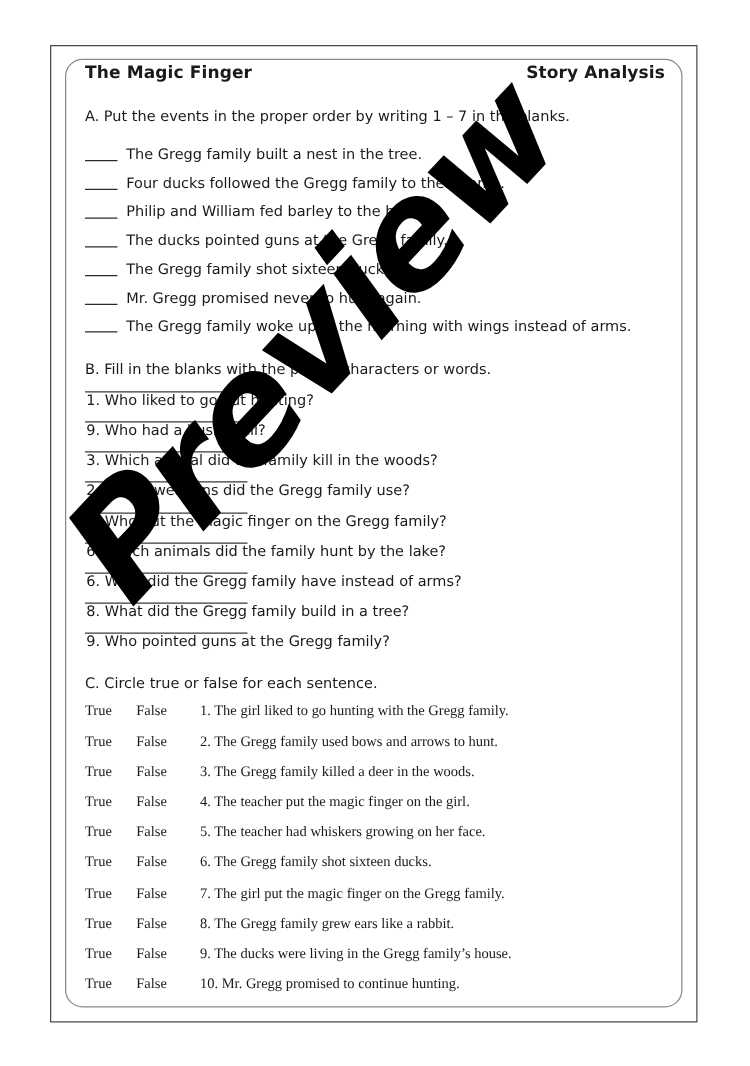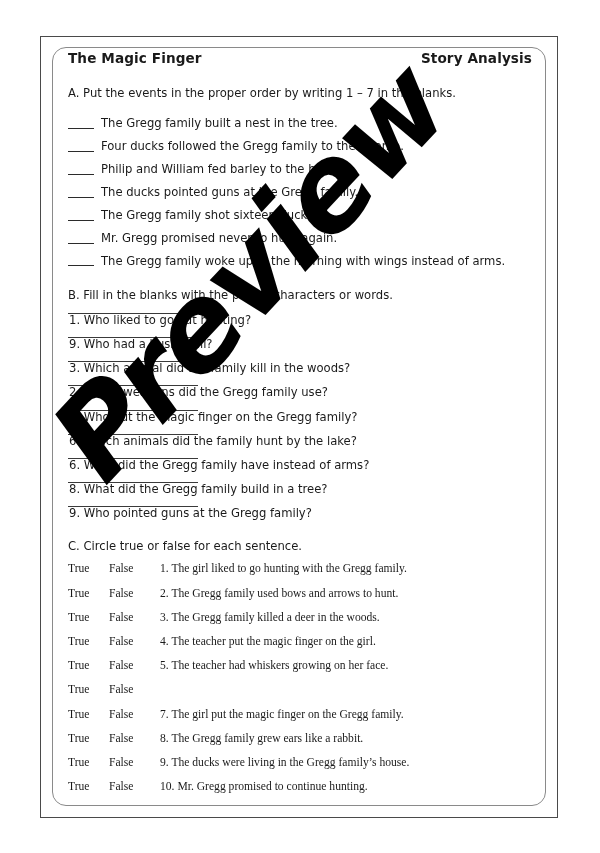--- a/index.html
+++ b/index.html
@@ -273,6 +273,7 @@
       <li class="c-item">
         <span class="c-true">True</span>
         <span class="c-false">False</span>
+        <span class="c-text">6. The Gregg family shot sixteen ducks.</span>
       </li>
       <li class="c-item">
         <span class="c-true">True</span>

